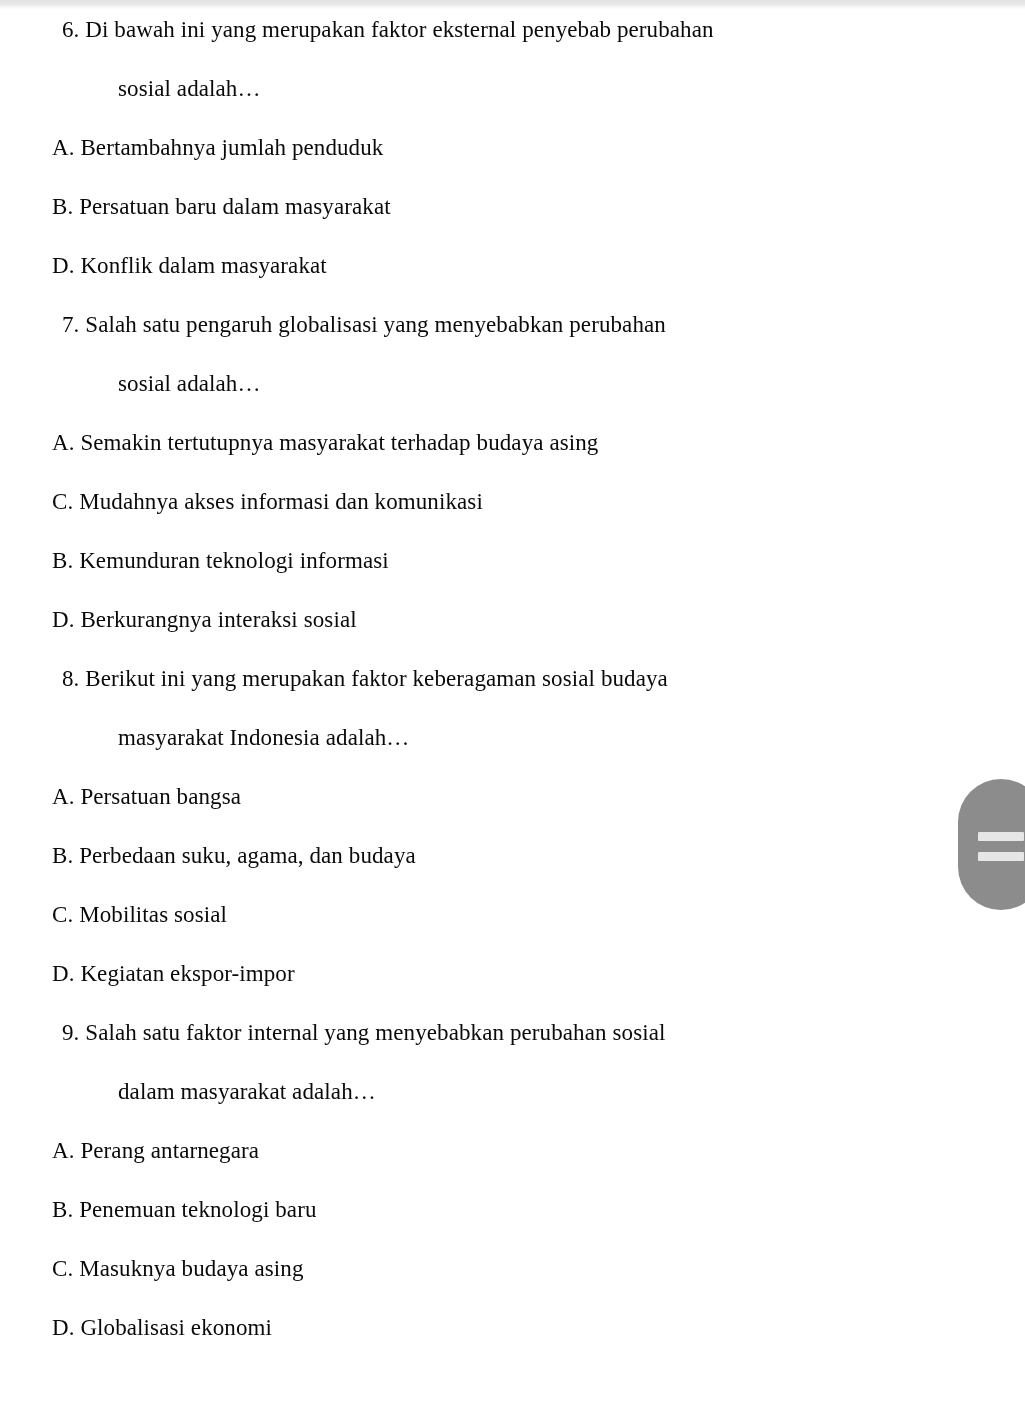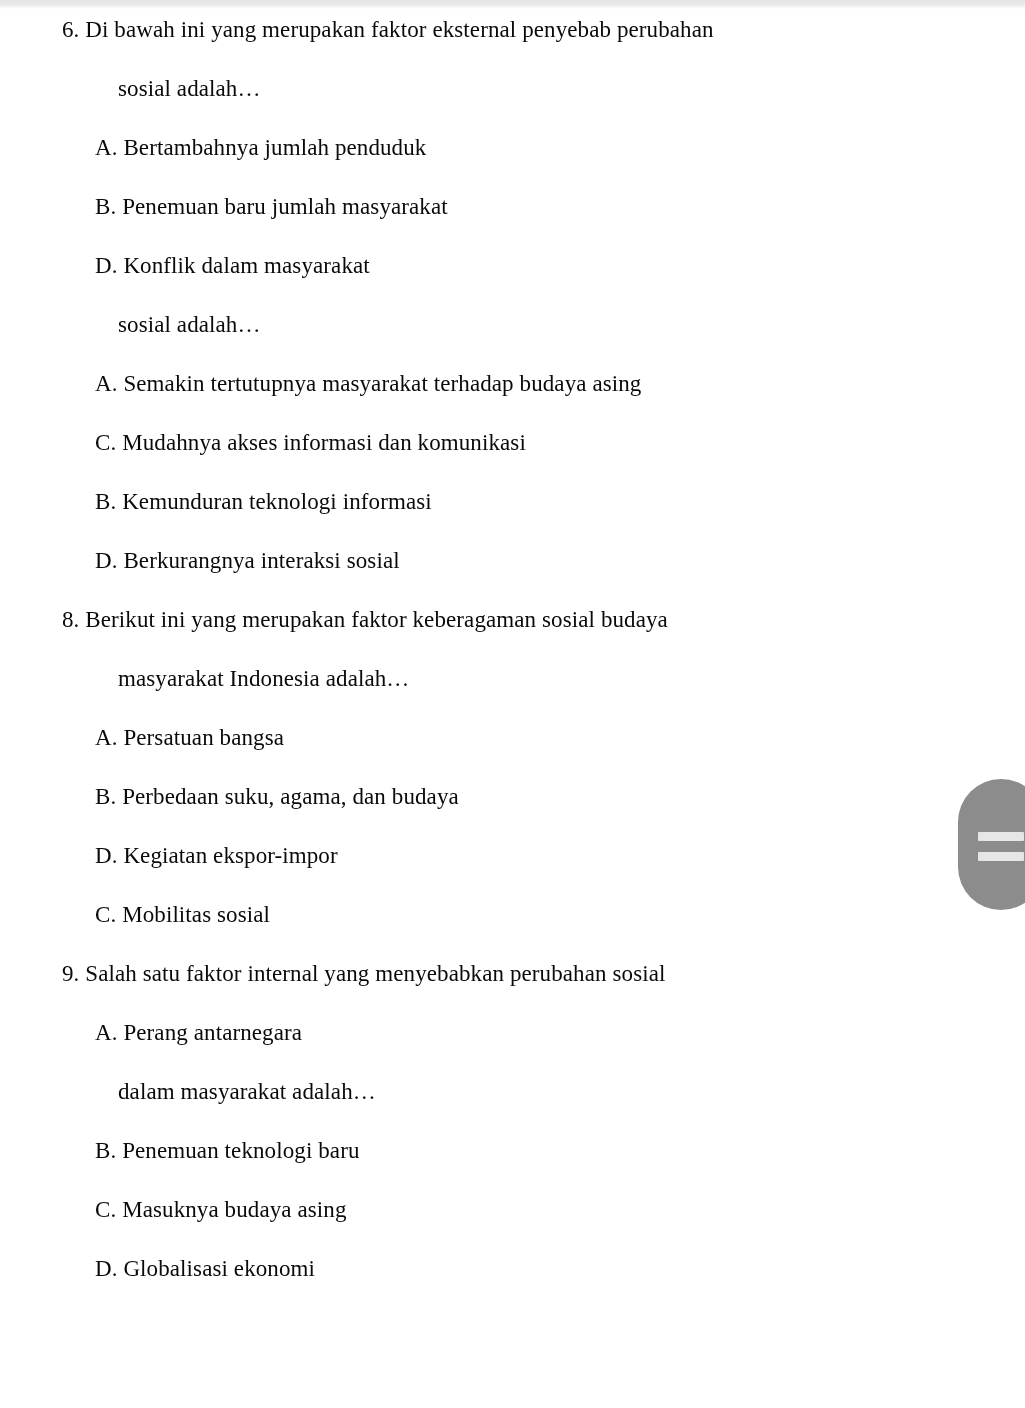--- a/index.html
+++ b/index.html
@@ -59,7 +59,6 @@
   }
   .opt-line {
     padding-left: 52px;
-    margin-left: 43px;
   }
 
   

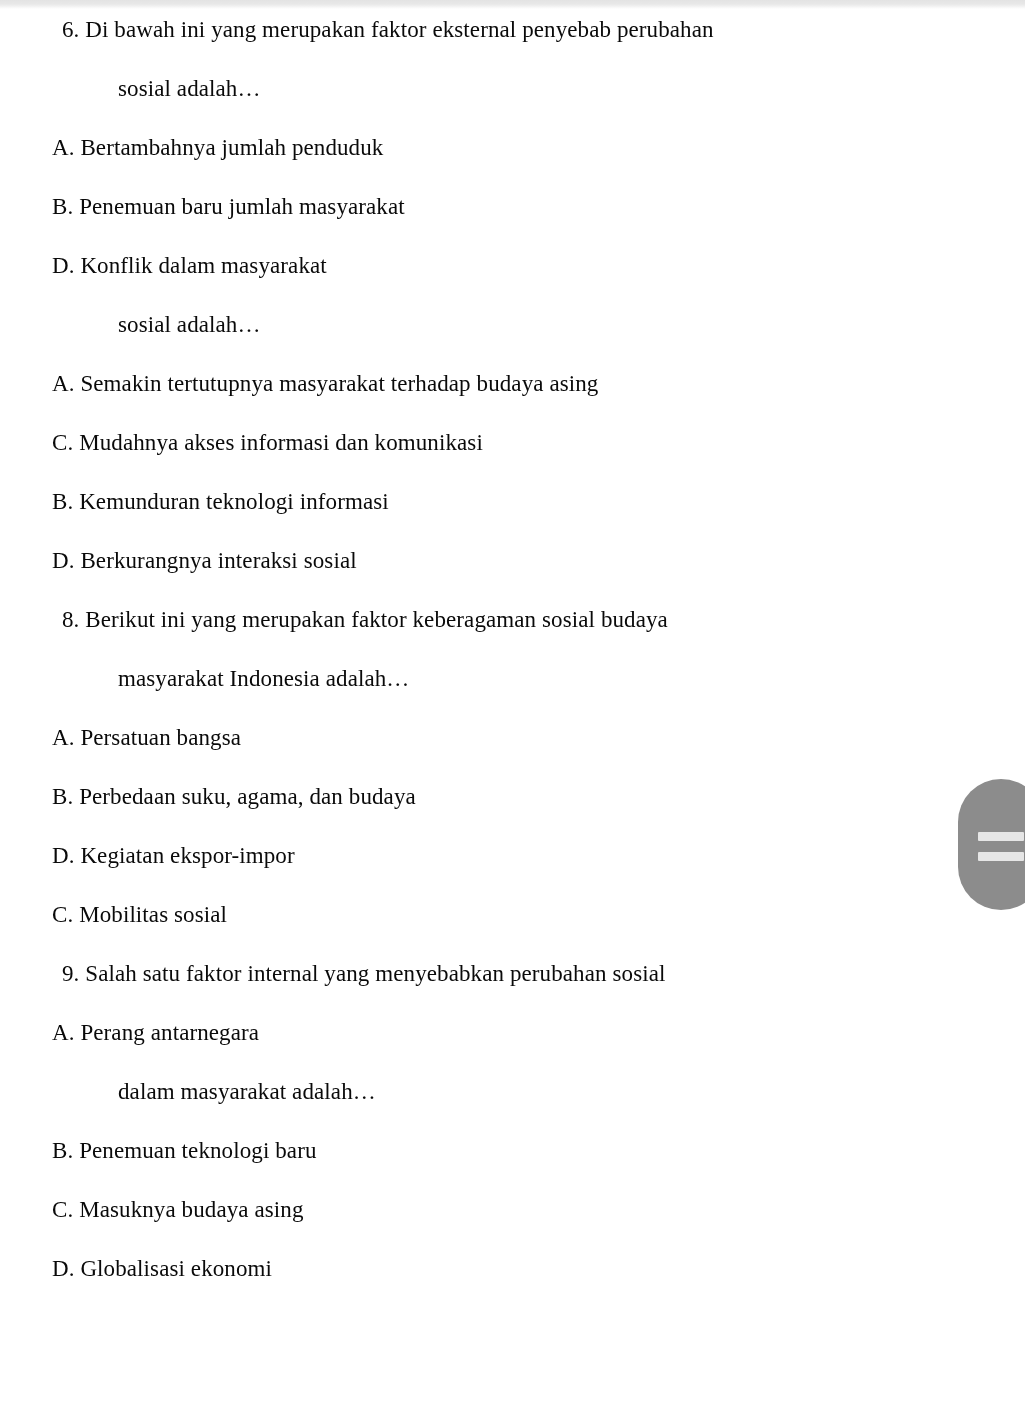--- a/index.html
+++ b/index.html
@@ -94,7 +94,7 @@
     <div class="line q-line-first">6. Di bawah ini yang merupakan faktor eksternal penyebab perubahan</div>
     <div class="line q-line-cont">sosial adalah…</div>
     <div class="line opt-line">A. Bertambahnya jumlah penduduk</div>
-    <div class="line opt-line">B. Penemuan baru jumlah masyarakat</div>
+    <div class="line opt-line">B. Persatuan baru dalam masyarakat</div>
     <div class="line opt-line">D. Konflik dalam masyarakat</div>
   </div>
 

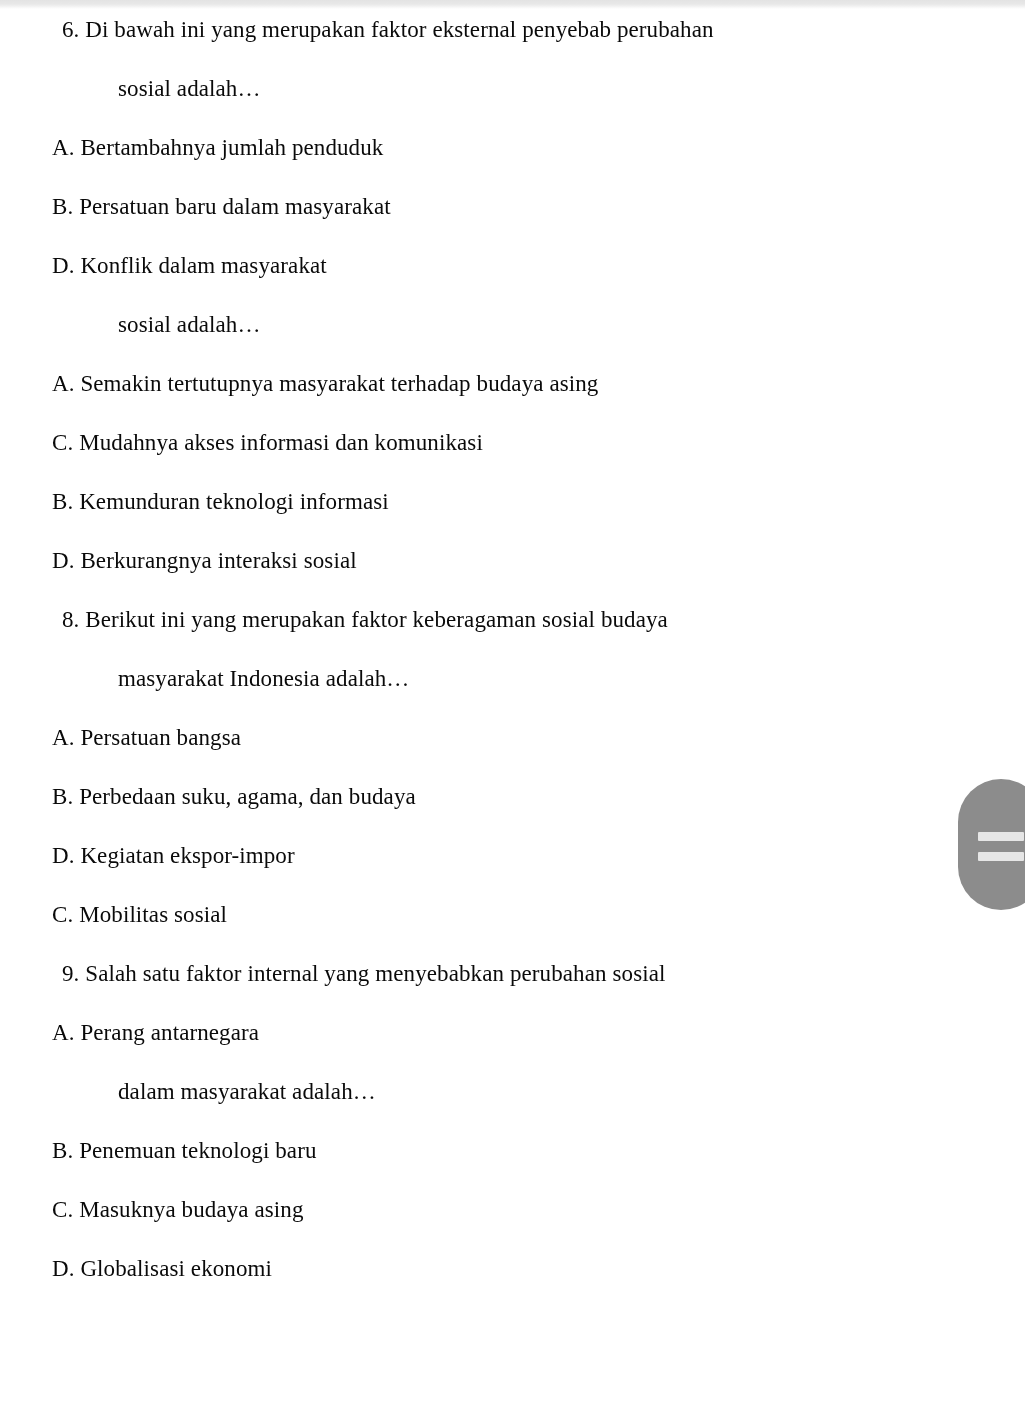--- a/index.html
+++ b/index.html
@@ -99,6 +99,7 @@
   </div>
 
   <div class="question-block">
+    <div class="line q-line-first">7. Salah satu pengaruh globalisasi yang menyebabkan perubahan</div>
     <div class="line q-line-cont">sosial adalah…</div>
     <div class="line opt-line">A. Semakin tertutupnya masyarakat terhadap budaya asing</div>
     <div class="line opt-line">C. Mudahnya akses informasi dan komunikasi</div>

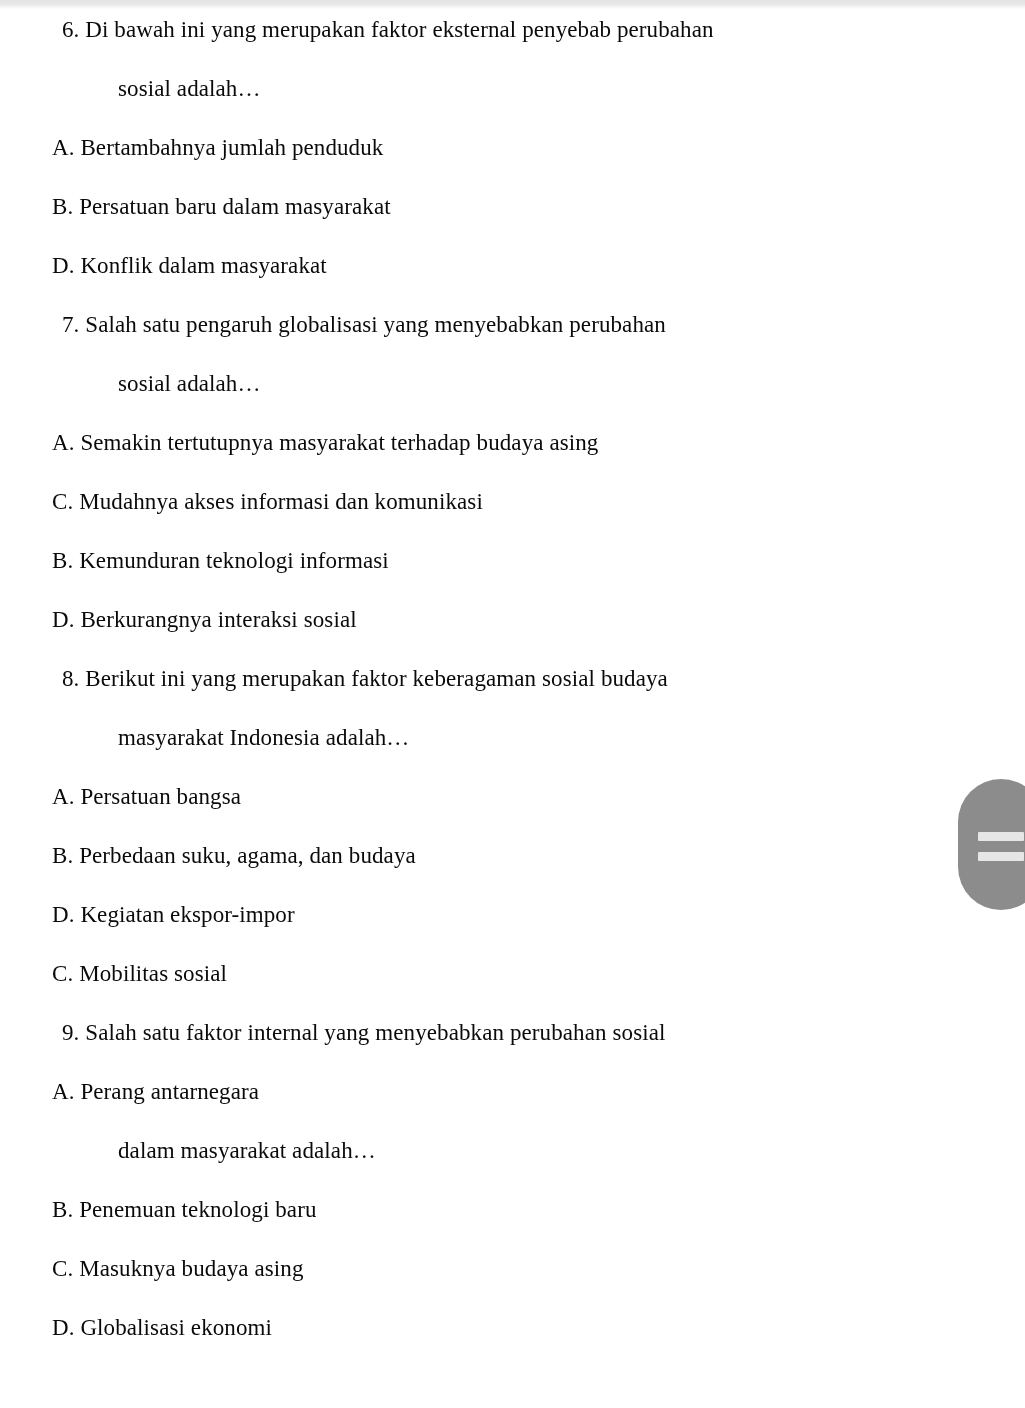--- a/index.html
+++ b/index.html
@@ -112,8 +112,8 @@
     <div class="line q-line-cont">masyarakat Indonesia adalah…</div>
     <div class="line opt-line">A. Persatuan bangsa</div>
     <div class="line opt-line">B. Perbedaan suku, agama, dan budaya</div>
+    <div class="line opt-line">C. Mobilitas sosial</div>
     <div class="line opt-line">D. Kegiatan ekspor-impor</div>
-    <div class="line opt-line">C. Mobilitas sosial</div>
   </div>
 
   <div class="question-block">

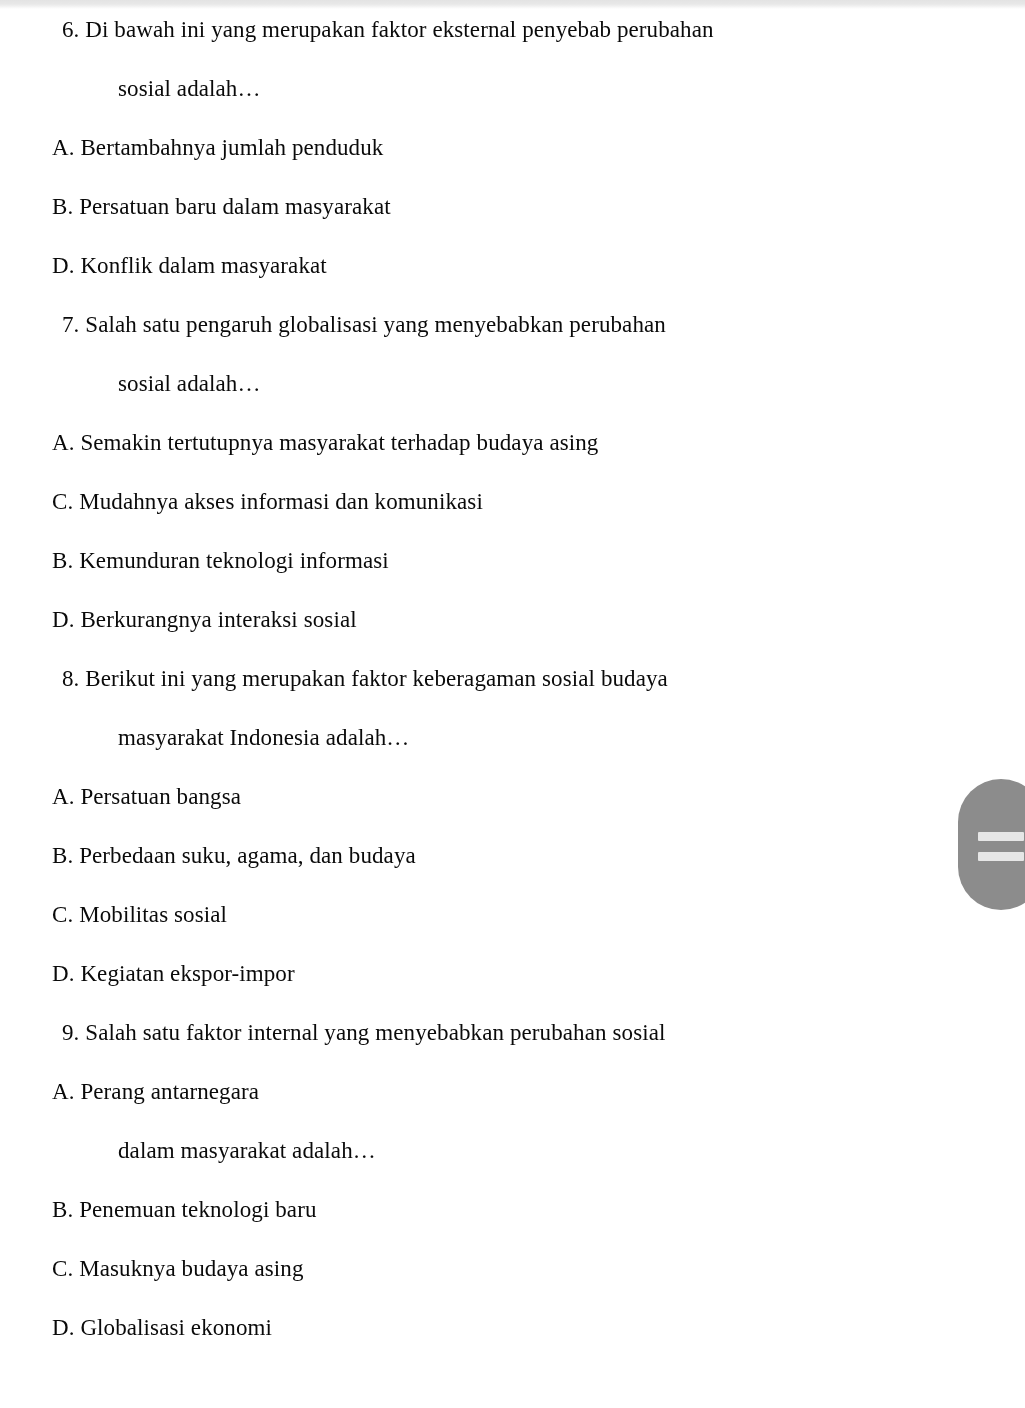--- a/index.html
+++ b/index.html
@@ -118,8 +118,8 @@
 
   <div class="question-block">
     <div class="line q-line-first">9. Salah satu faktor internal yang menyebabkan perubahan sosial</div>
+    <div class="line q-line-cont">dalam masyarakat adalah…</div>
     <div class="line opt-line">A. Perang antarnegara</div>
-    <div class="line q-line-cont">dalam masyarakat adalah…</div>
     <div class="line opt-line">B. Penemuan teknologi baru</div>
     <div class="line opt-line">C. Masuknya budaya asing</div>
     <div class="line opt-line">D. Globalisasi ekonomi</div>

